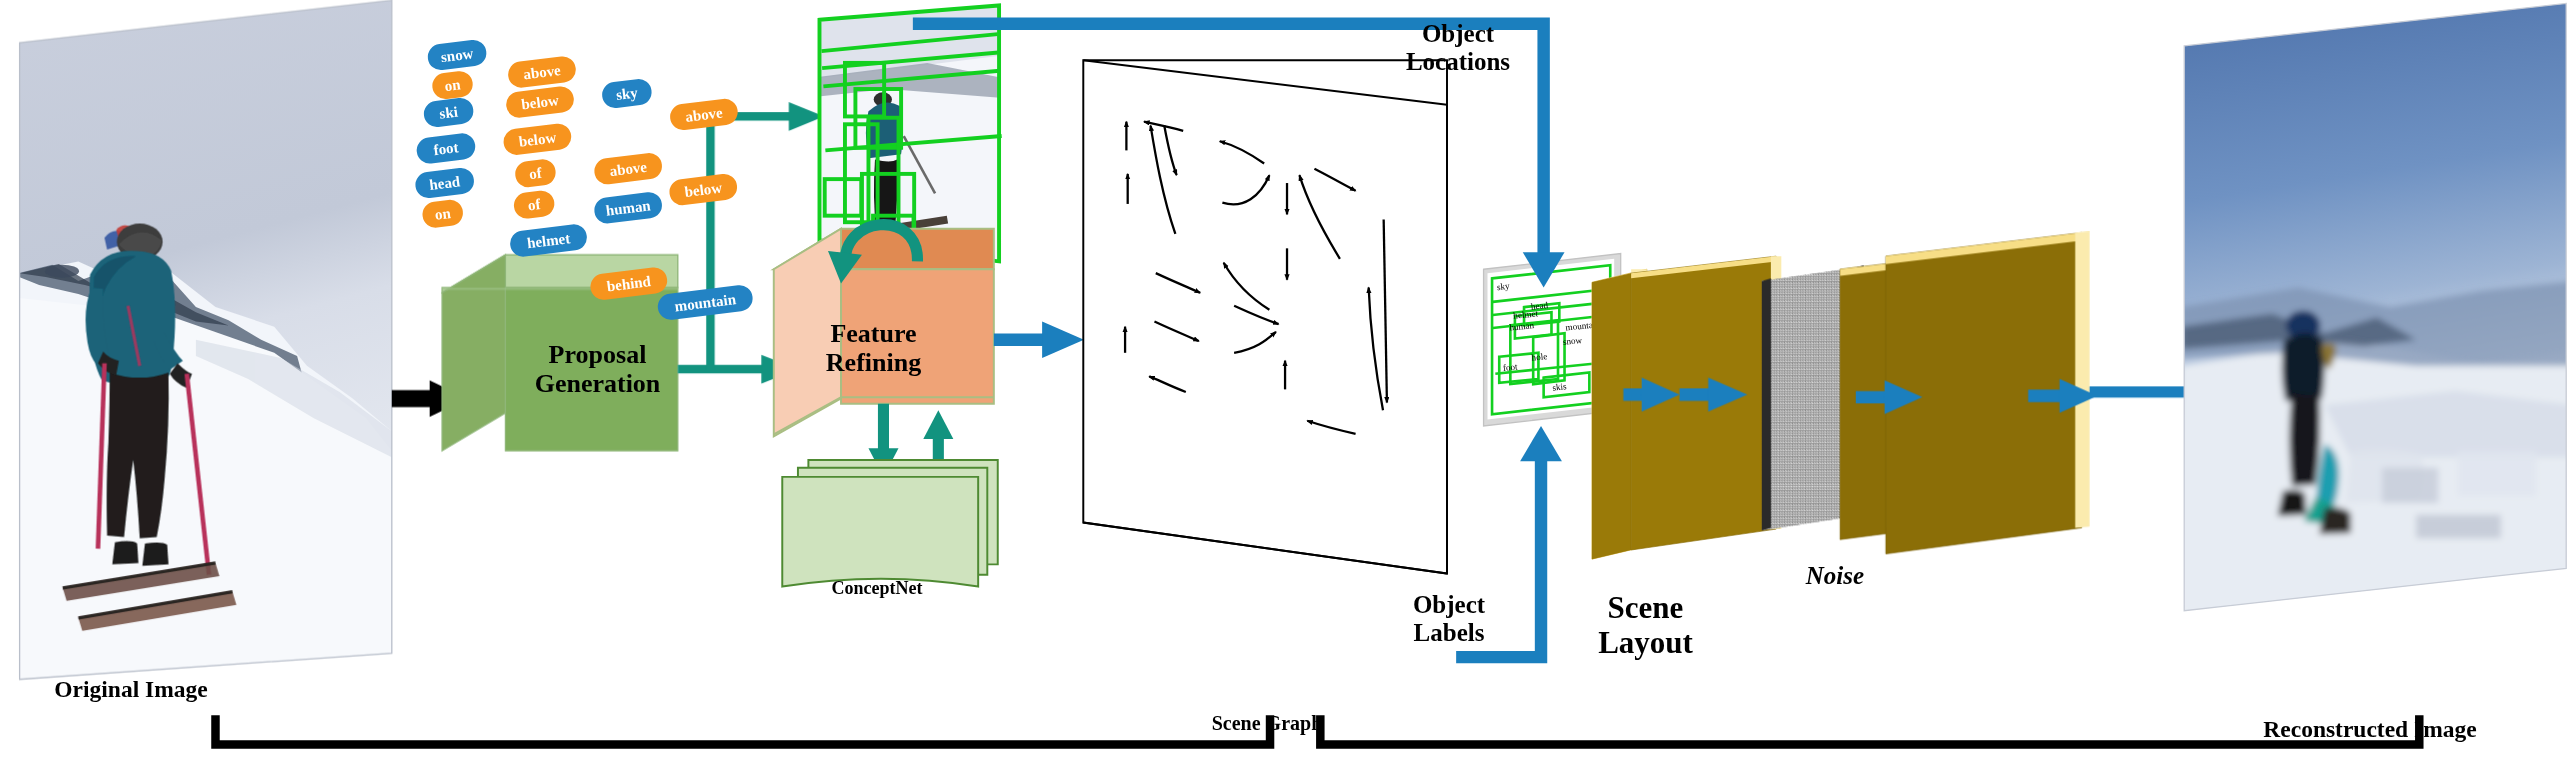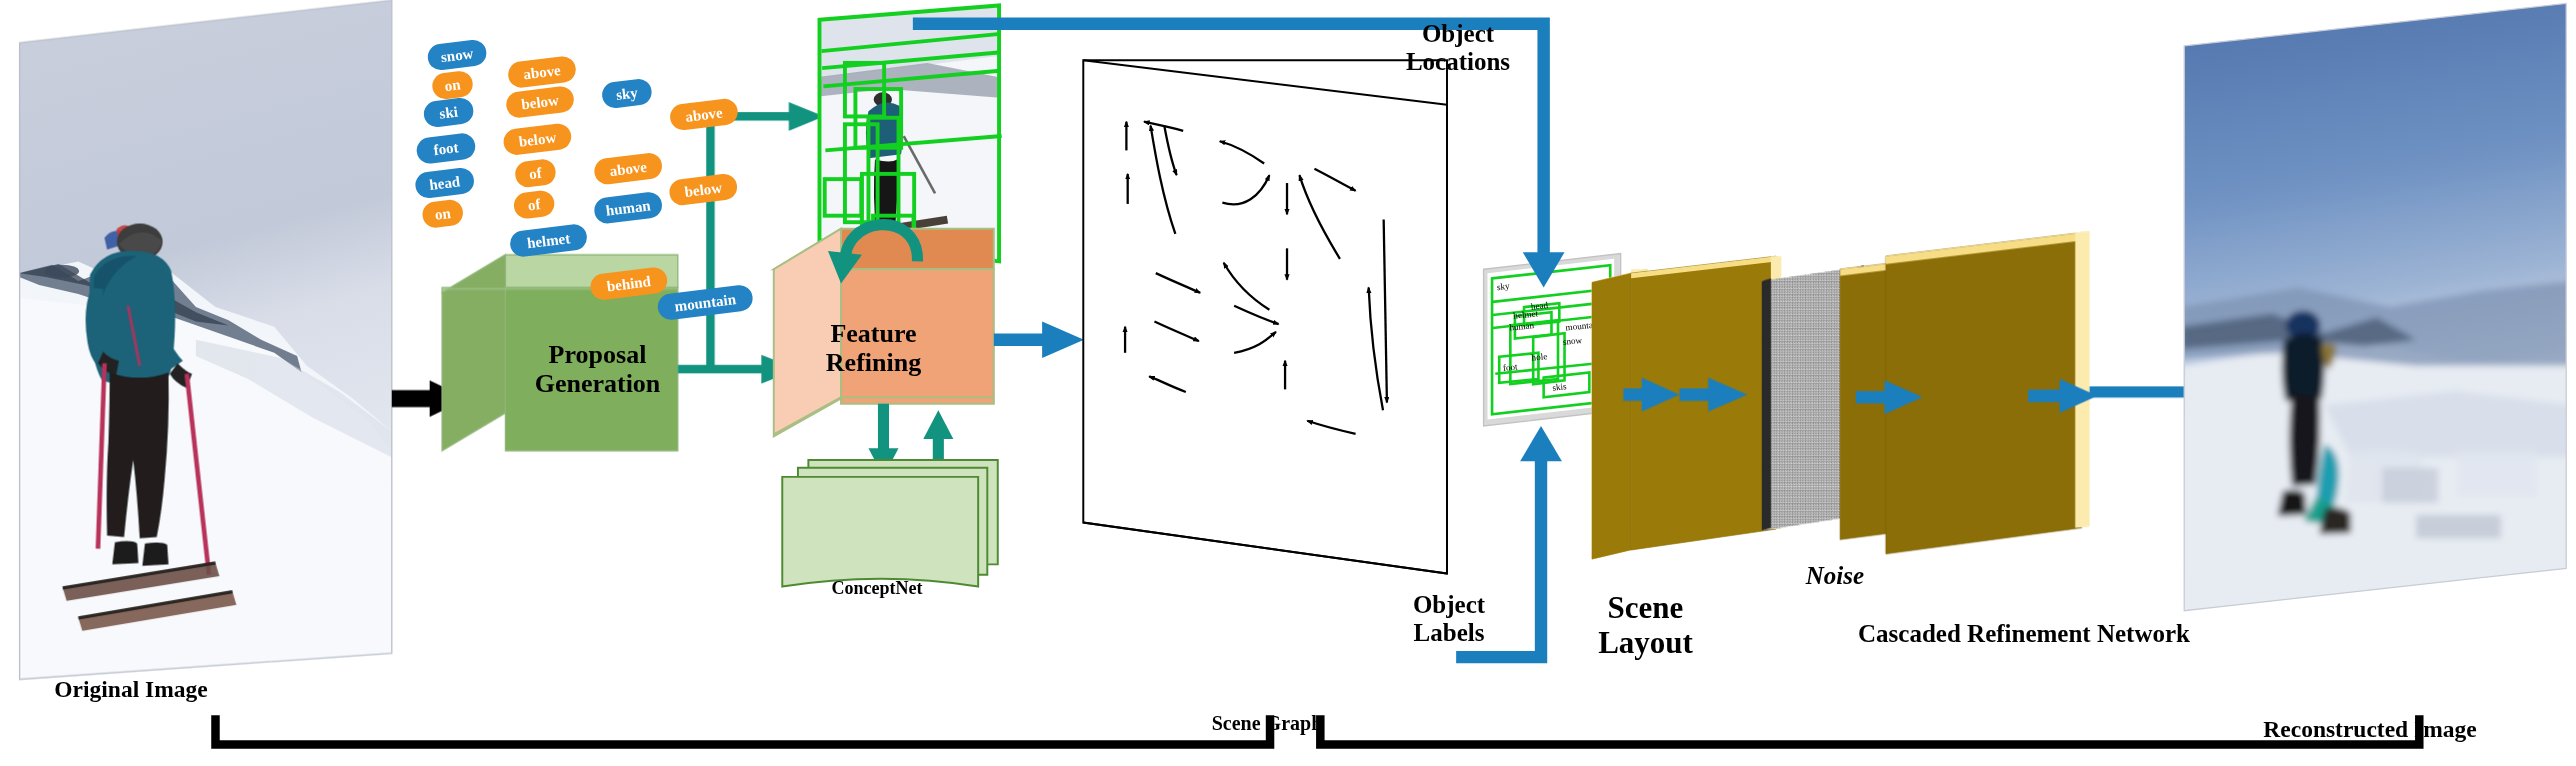--- a/index.html
+++ b/index.html
@@ -418,7 +418,6 @@
 
 <div class="cap ital" style="left:1753px;top:562px;width:111px;font-size:25px;">Noise</div>
 
-<div class="cap" style="left:1763px;top:620px;width:522px;font-size:25px;">Cascaded Refinement Network</div>
 
 <div class="cap" style="left:33px;top:676px;width:196px;font-size:23.5px;text-align:center;">Original Image</div>
 

